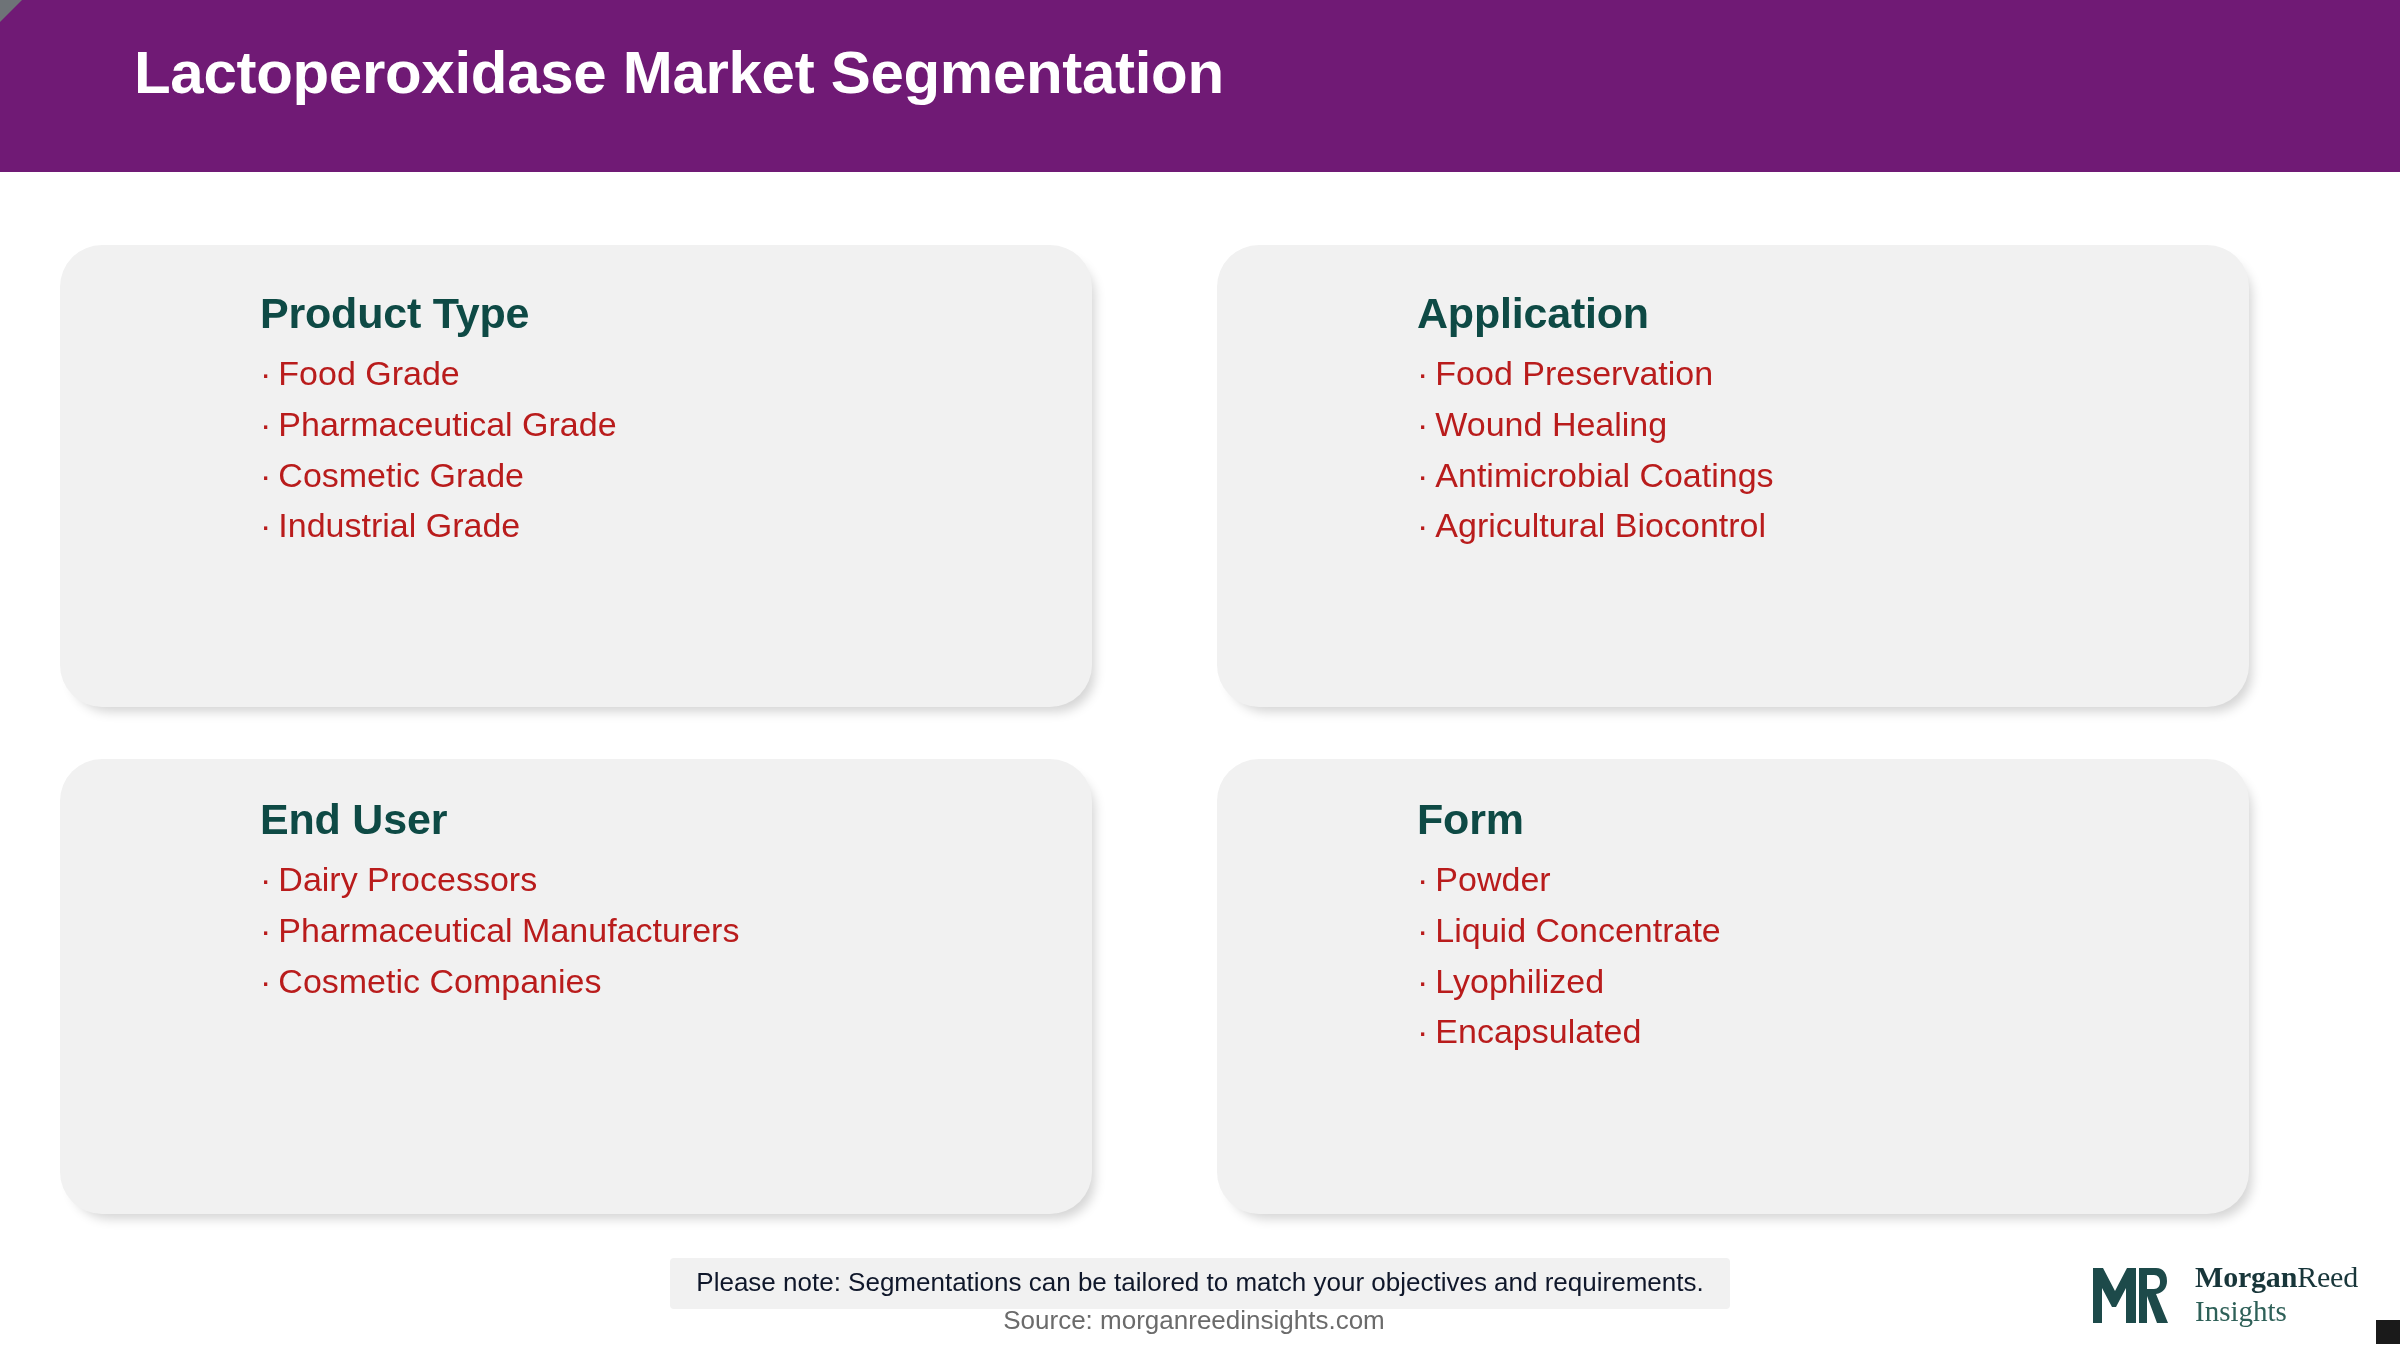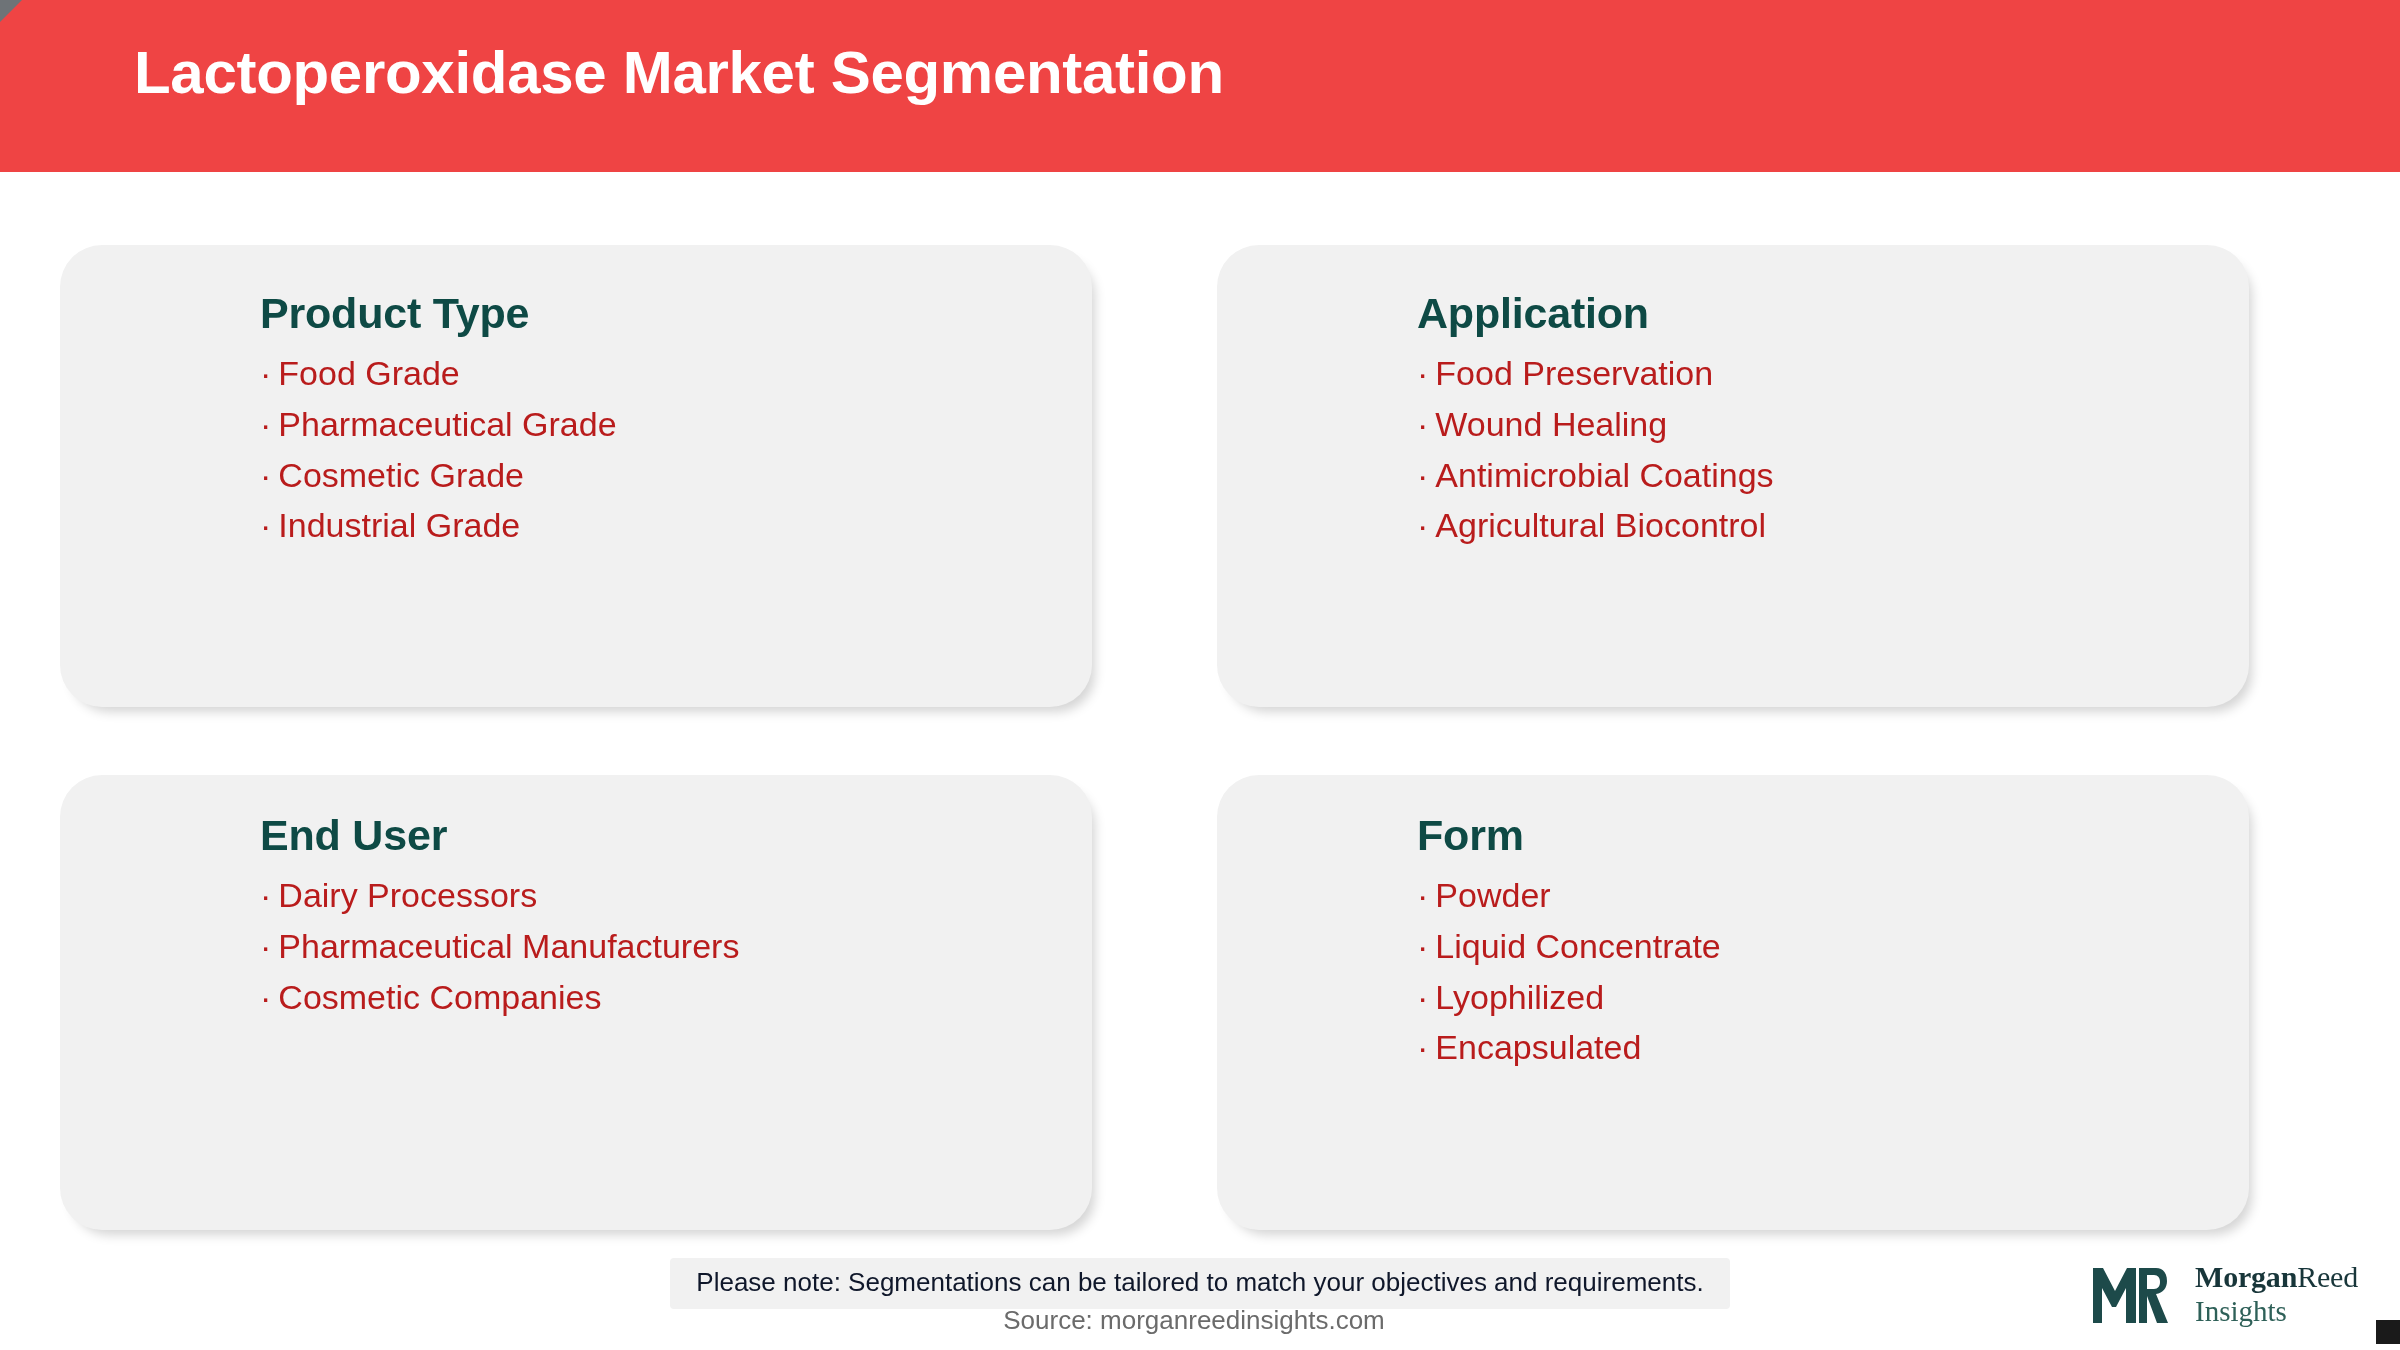--- a/index.html
+++ b/index.html
@@ -44,7 +44,7 @@
     left: 0;
     width: 2400px;
     height: 172px;
-    background: #ef4444;
+    background: #701a75;
     box-sizing: border-box;
   }
   .header-title {

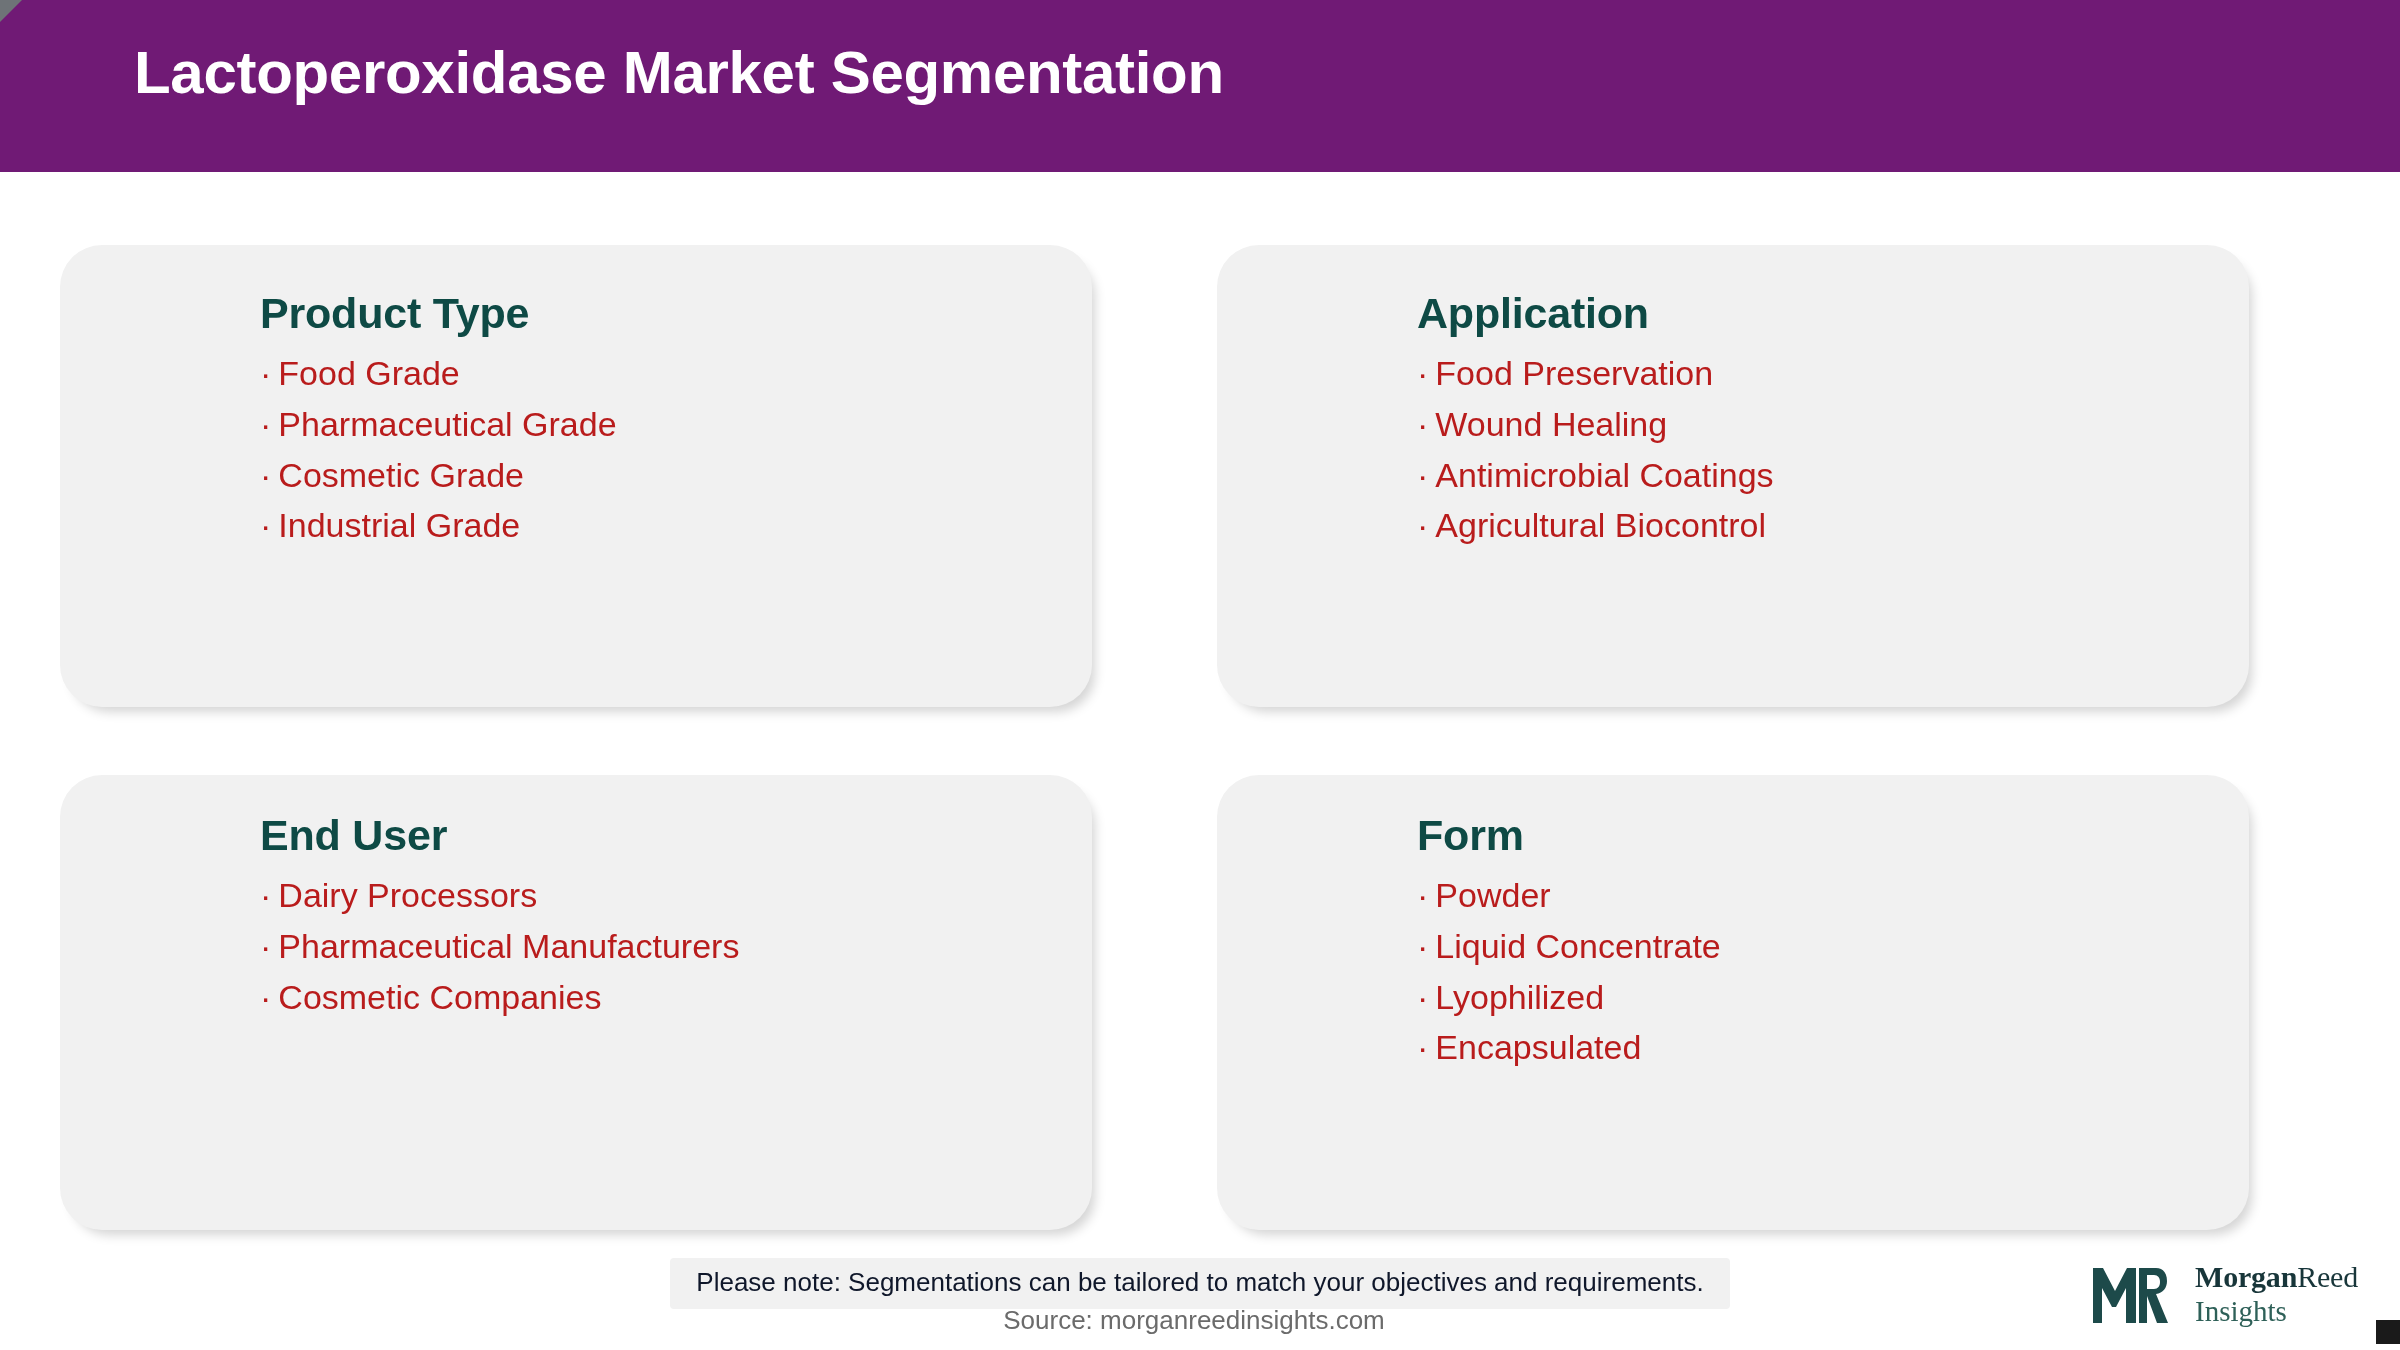--- a/index.html
+++ b/index.html
@@ -69,7 +69,7 @@
   .card-row {
     display: flex;
     gap: 125px;
-    margin-bottom: 68px;
+    margin-bottom: 52px;
   }
   .card {
     position: relative;

